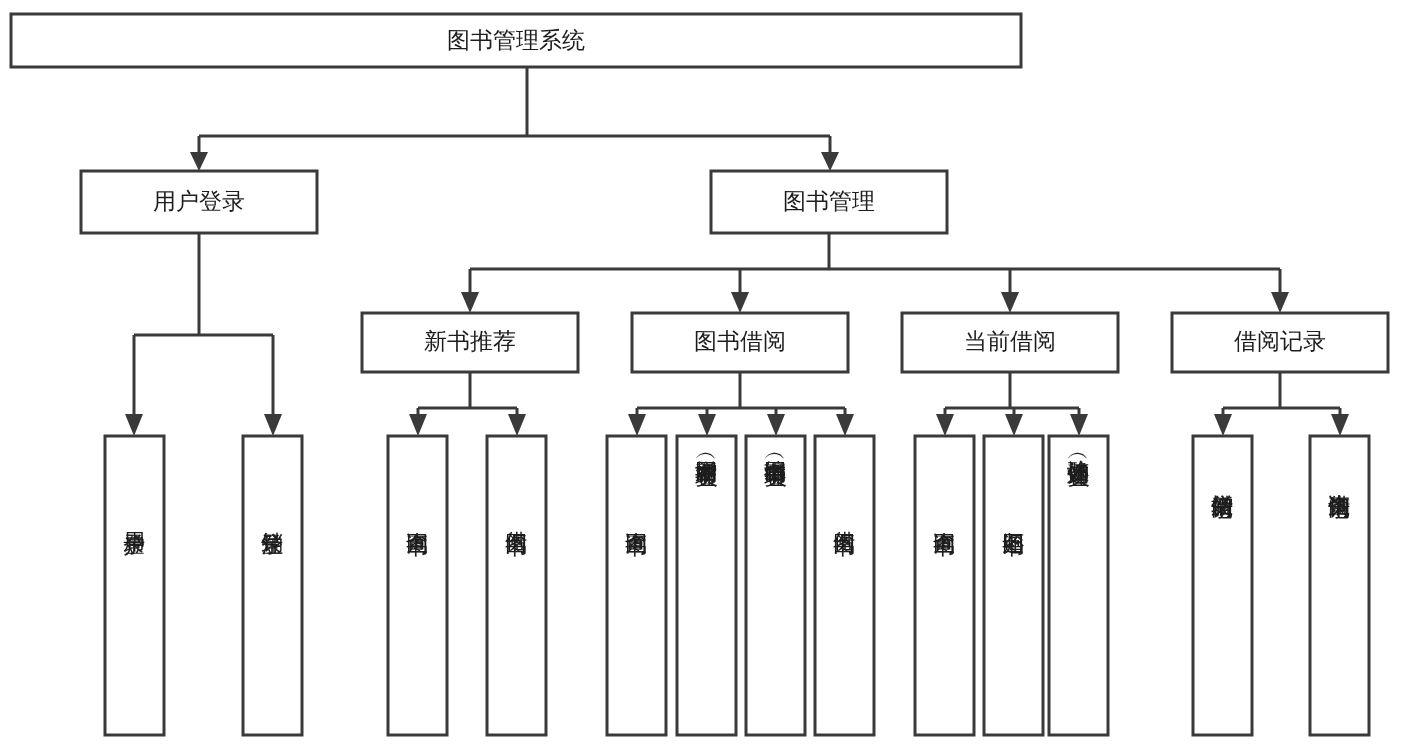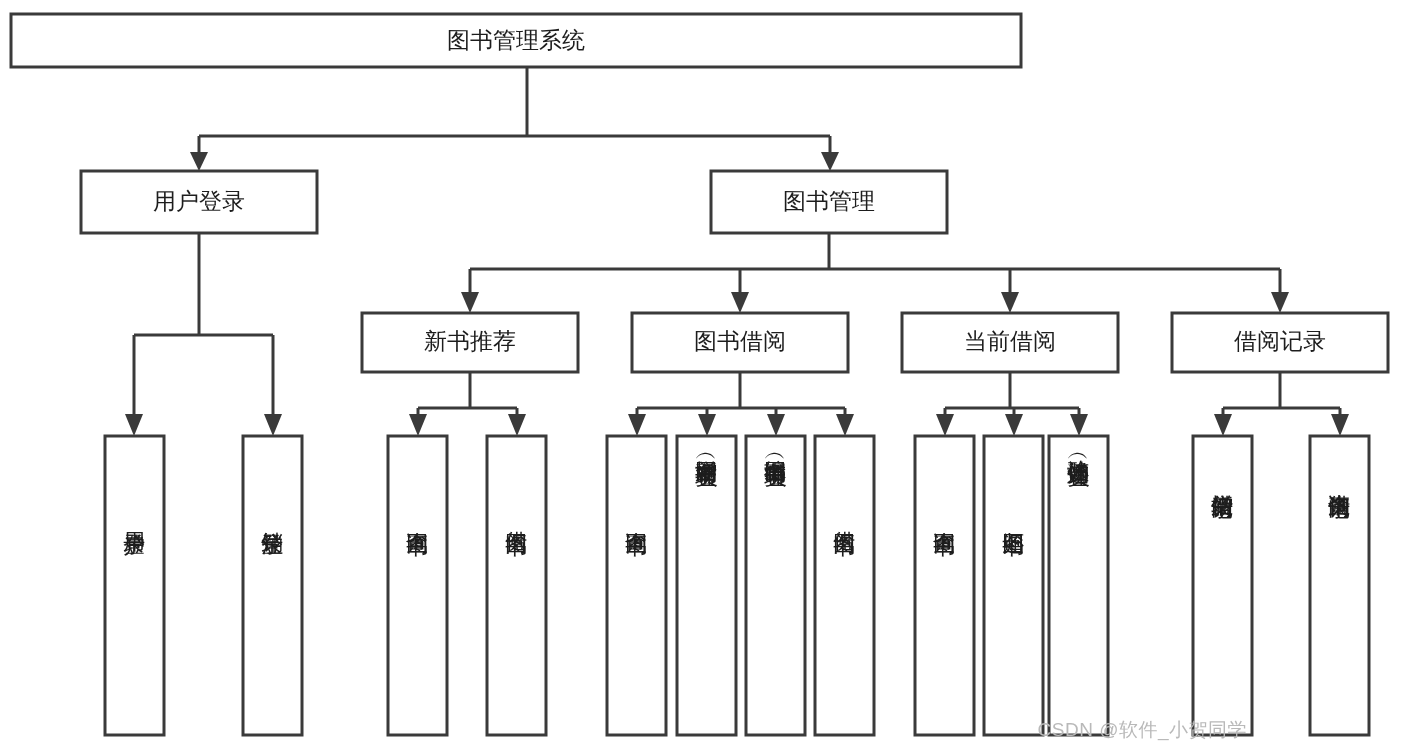--- a/index.html
+++ b/index.html
@@ -231,7 +231,6 @@
     <div class="node-label-v" style="position:relative; margin-top:40px;">查询借阅记录</div>
   </div>
 
-  <div class="watermark">CSDN @软件_小贺同学</div>
 </div>
 
 </body></html>

